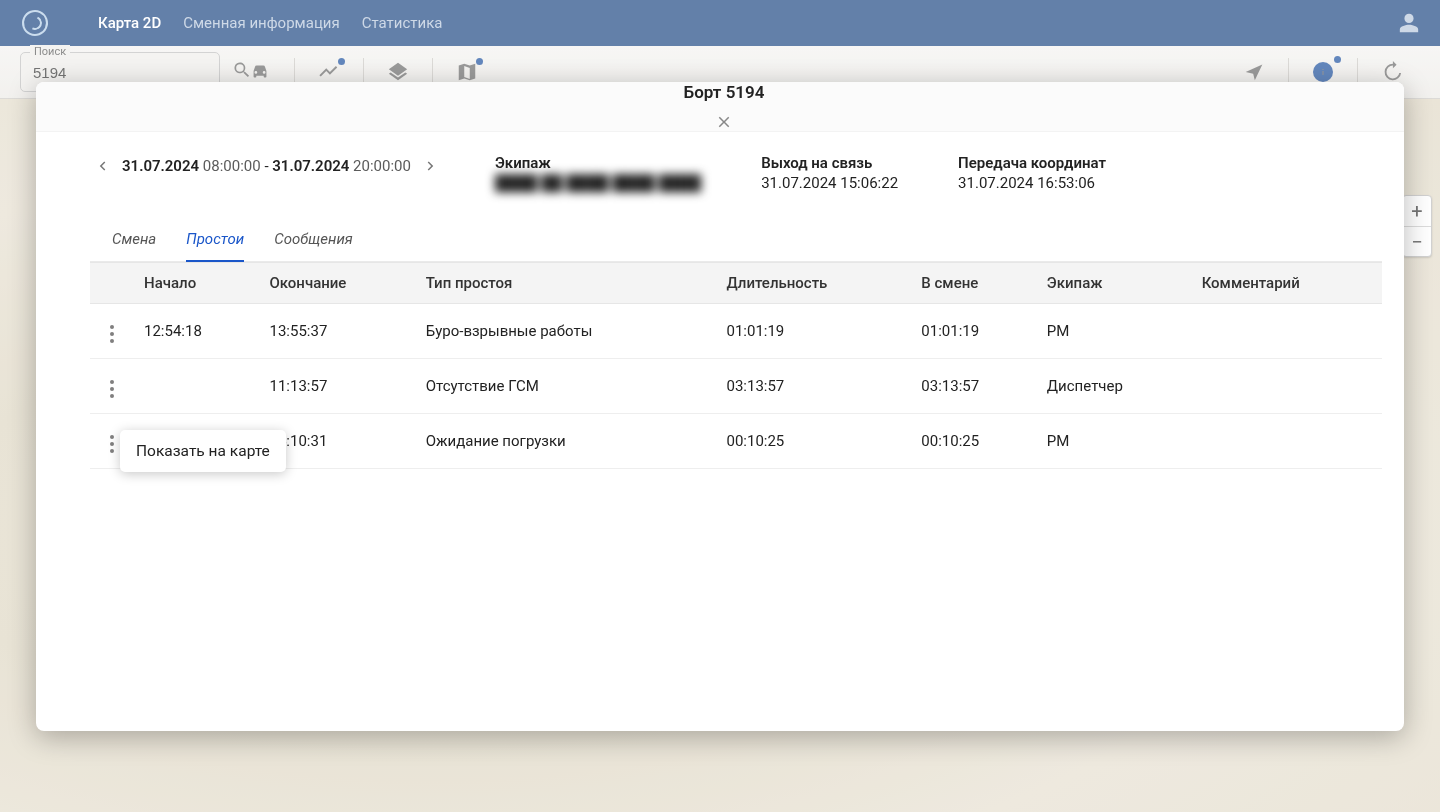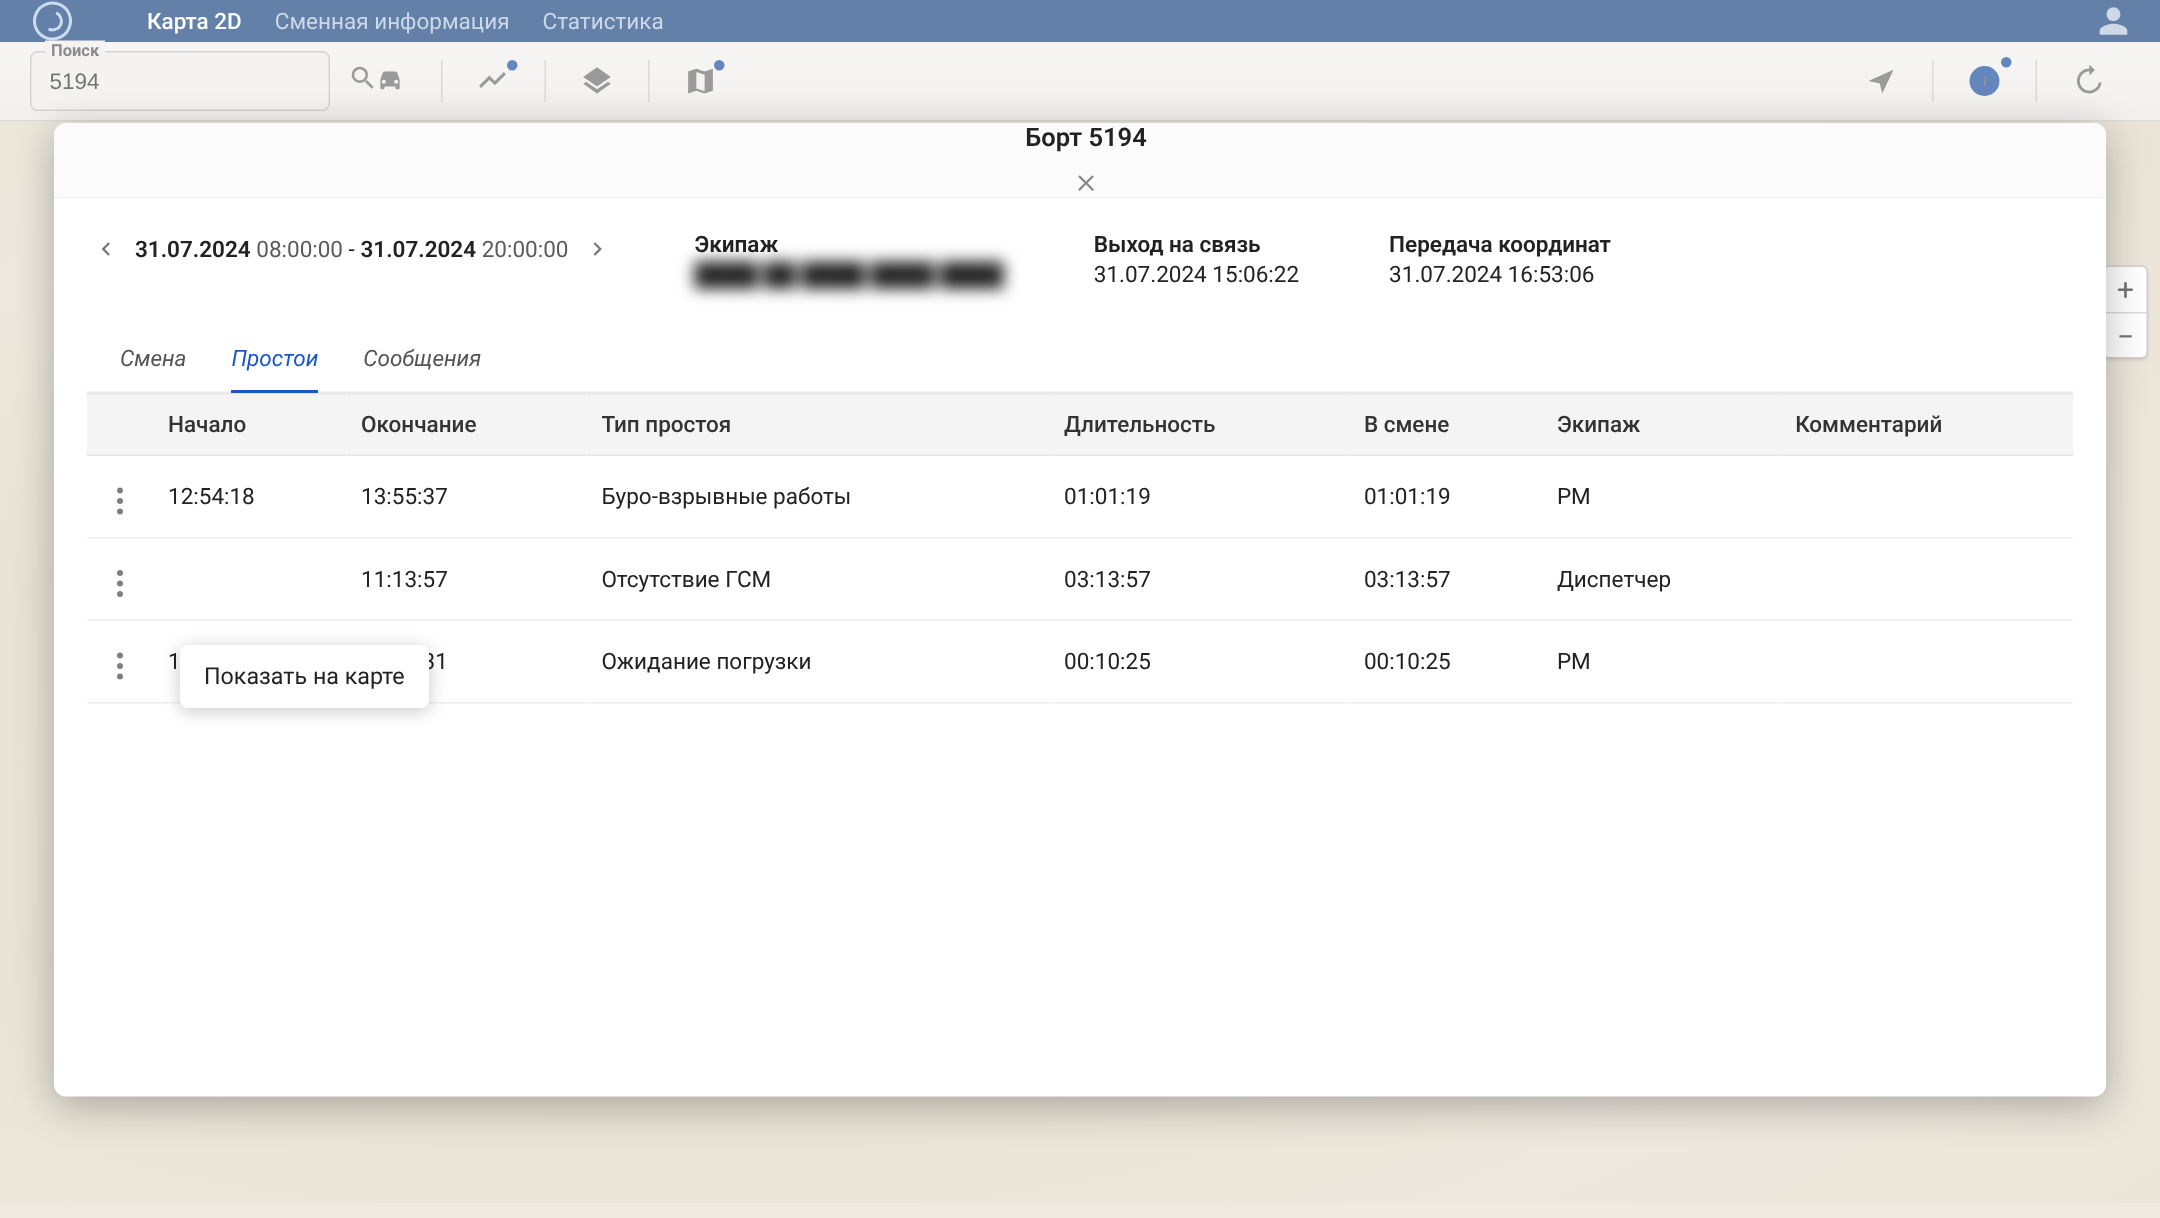--- a/index.html
+++ b/index.html
@@ -5,7 +5,7 @@
   * { box-sizing: border-box; margin: 0; padding: 0; }
   html, body { width: 1440px; height: 812px; font-family: -apple-system, BlinkMacSystemFont, "Segoe UI", Roboto, sans-serif; overflow: hidden; background: #e8e0d0; }
   .app-header {
-    height: 28px;
+    height: 46px;
     background: #1a4480;
     display: flex;
     align-items: center;

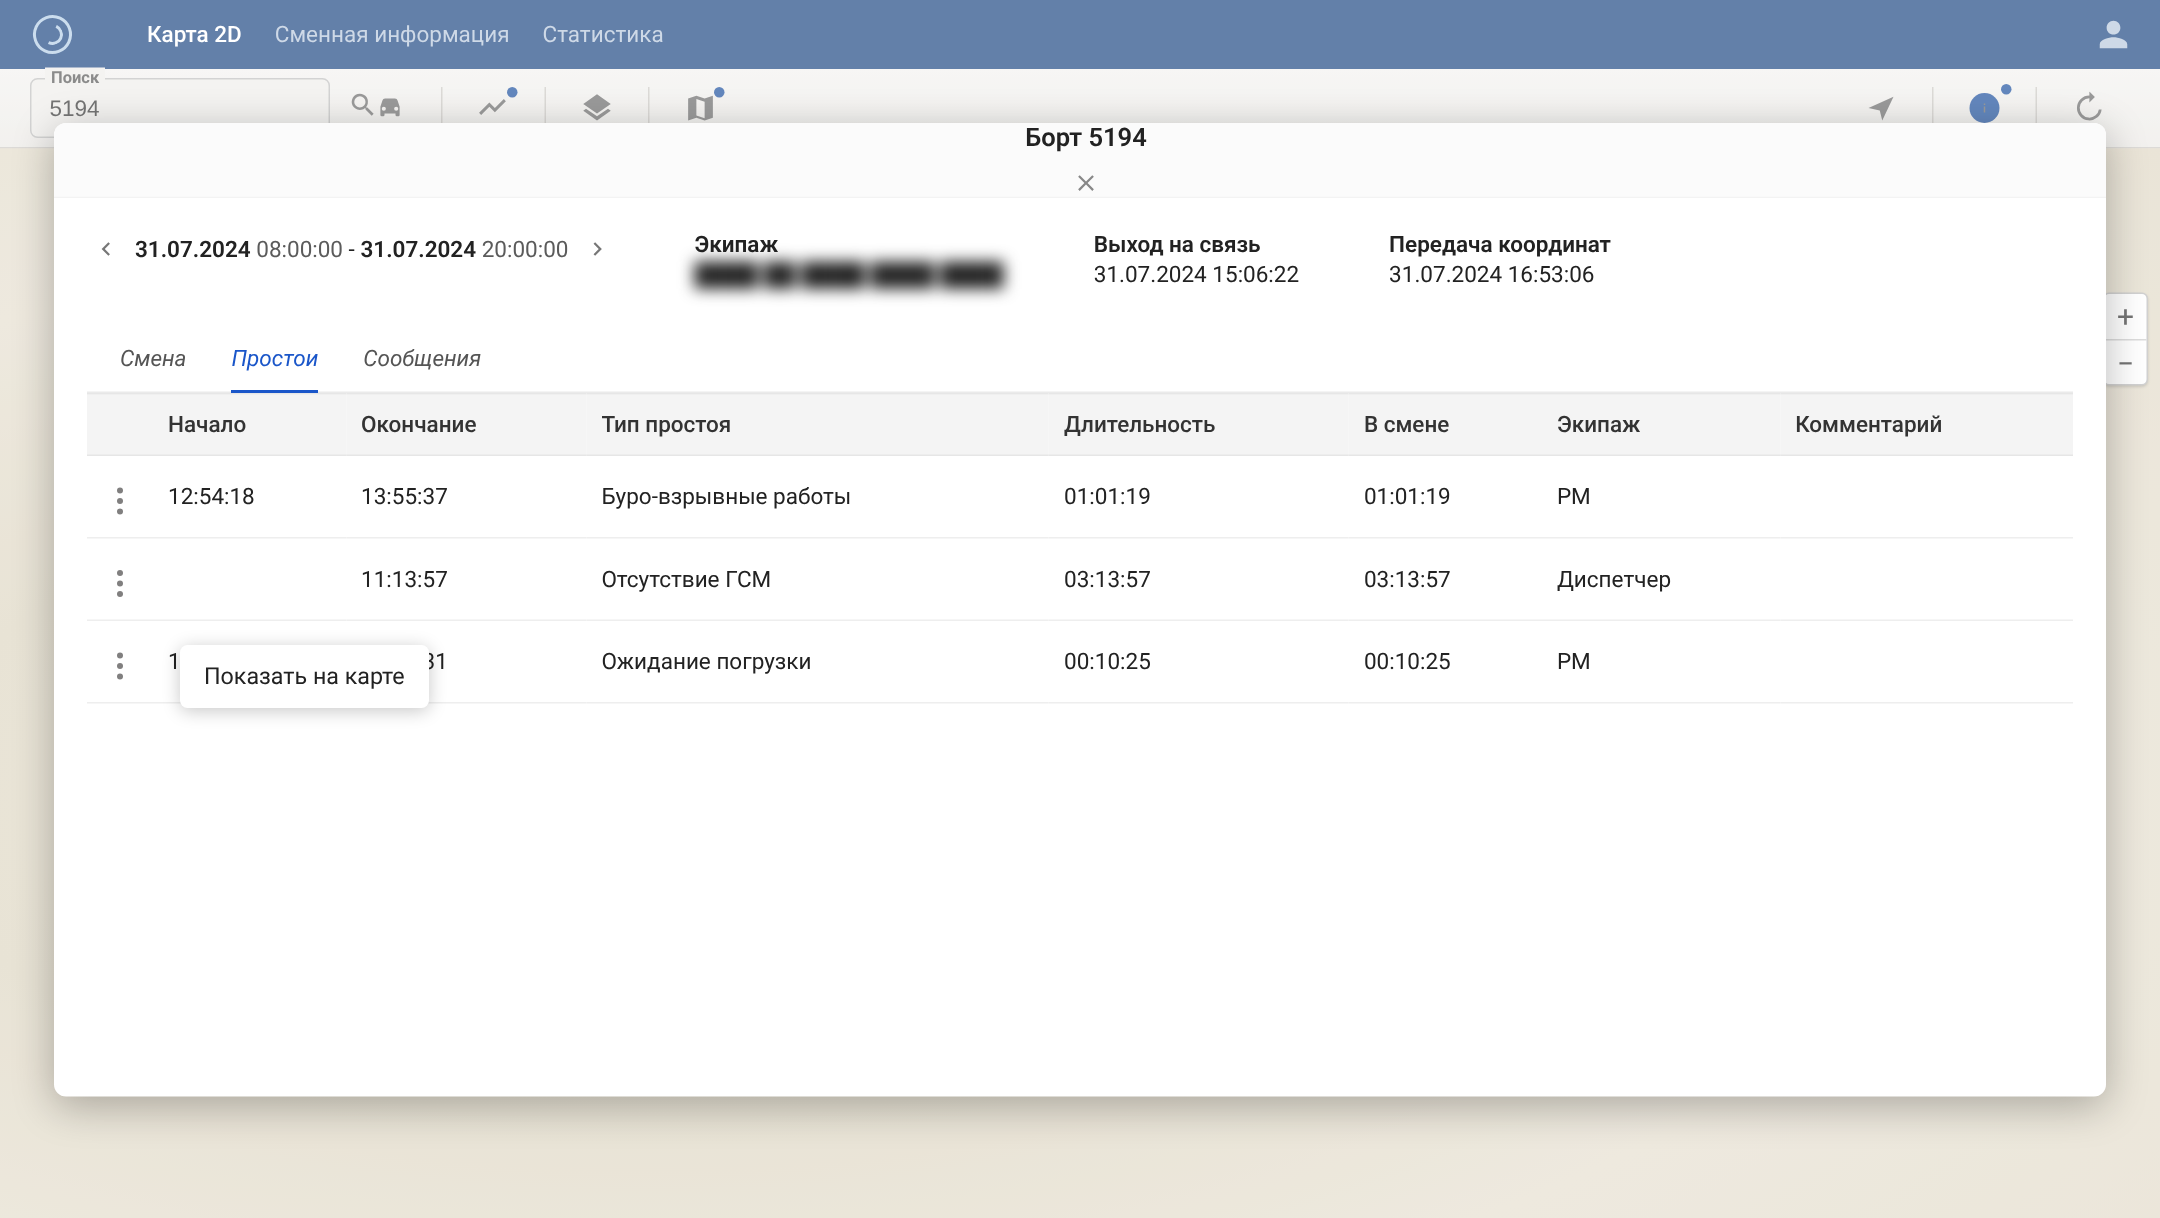--- a/index.html
+++ b/index.html
@@ -53,7 +53,6 @@
     color:#555;
     background: #efeeea;
     padding: 0 4px;
-    font-weight: bold;
   }
   .search-input {
     flex:1; border:none; outline:none; background:transparent;

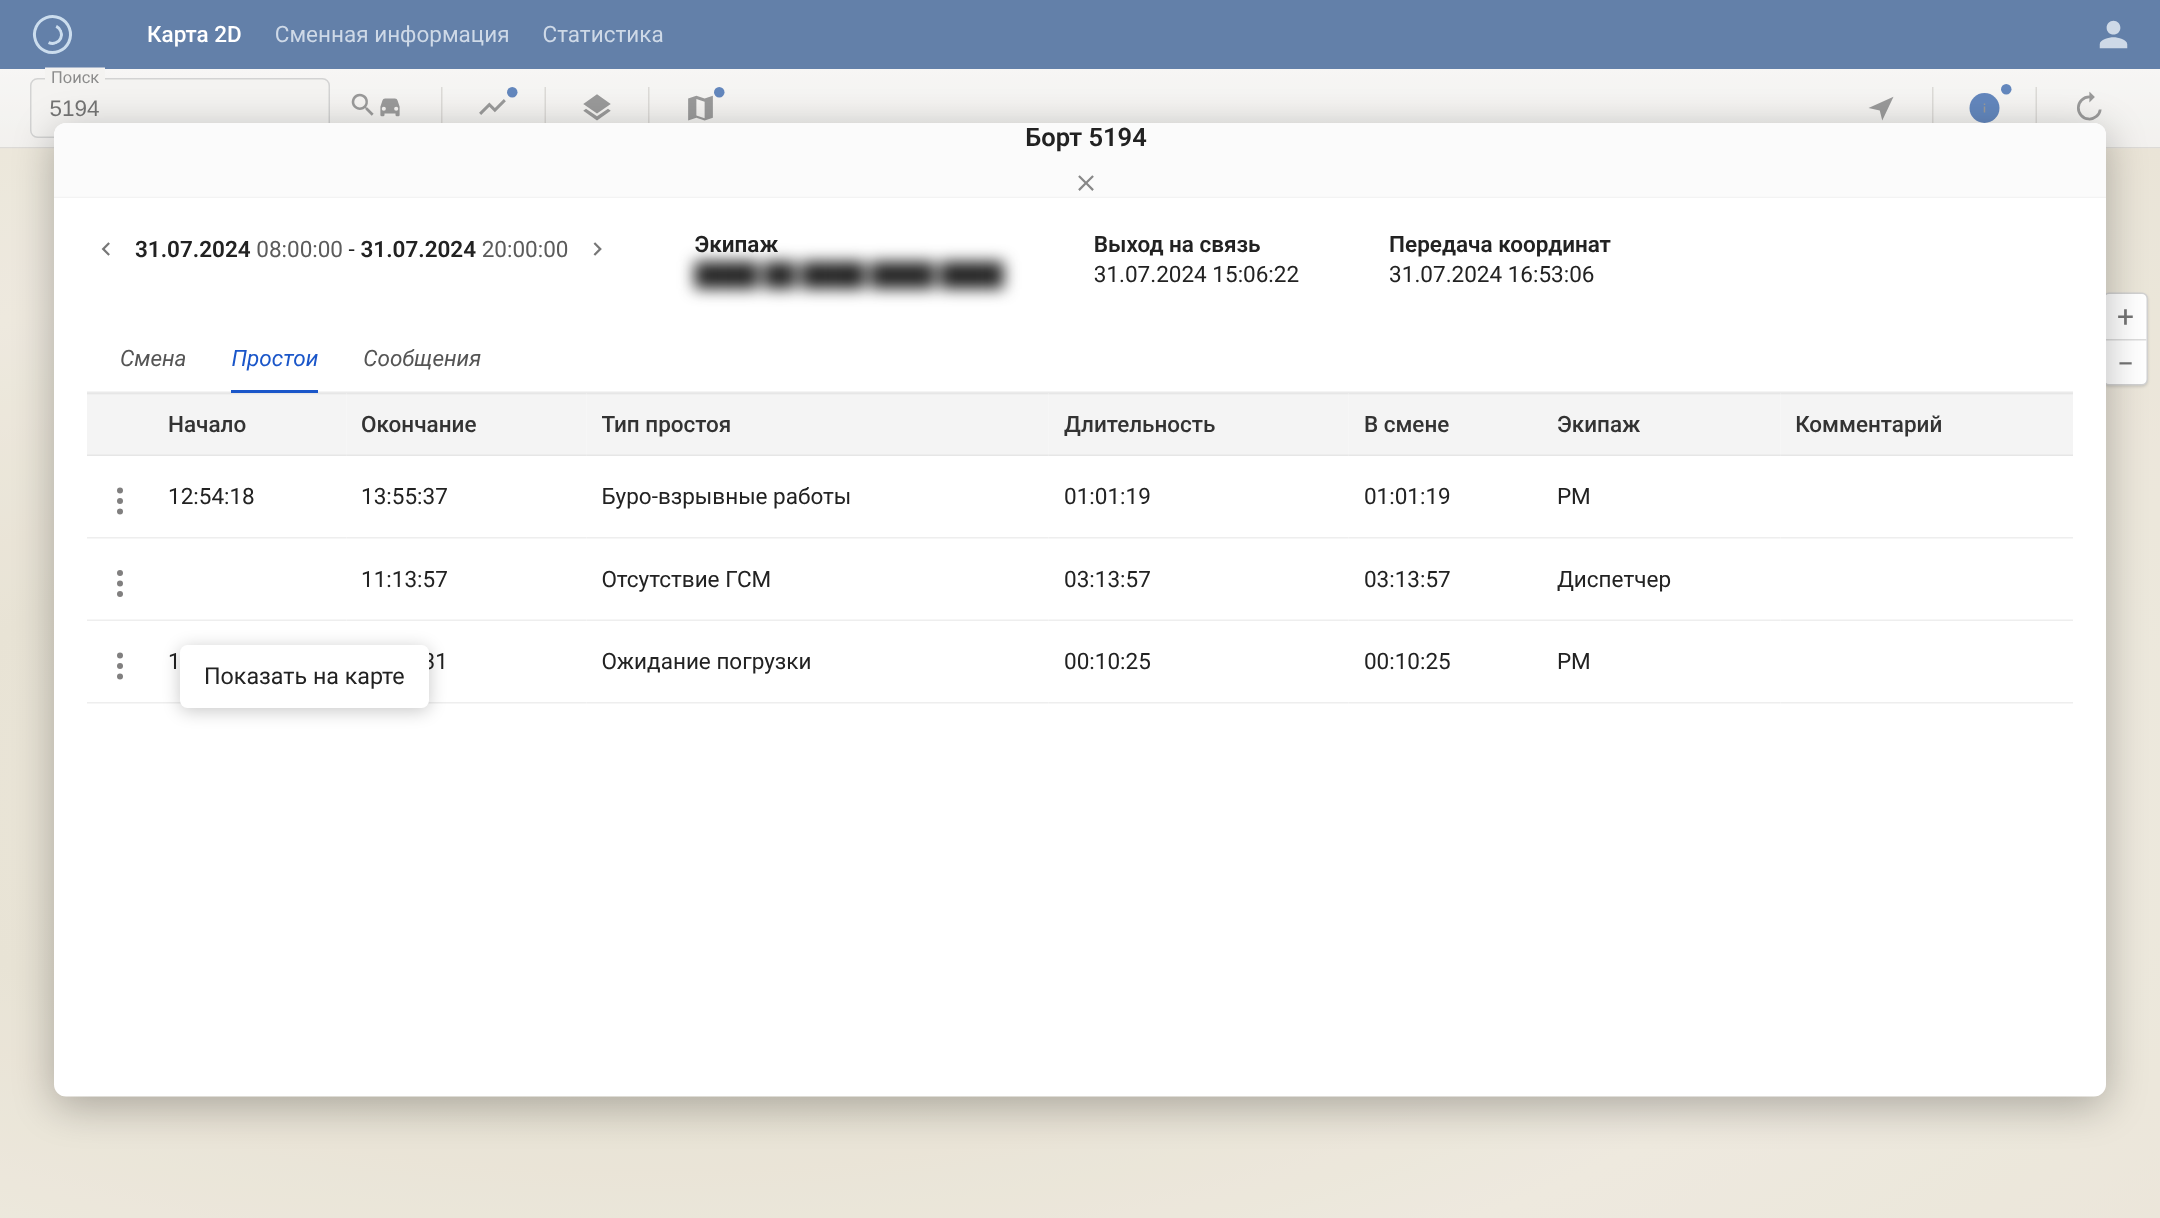--- a/index.html
+++ b/index.html
@@ -110,7 +110,7 @@
   }
   .modal-title { font-size:17px; font-weight:600; color:#222; }
   .close-x svg { fill:#888; display:block; }
-  .modal-body { padding: 22px 22px 0; flex:1; }
+  .modal-body { padding: 22px 22px 0; flex:1;margin-left:32px; }
   .shift-row { display:flex; align-items:center; gap:8px; }
   .chev-btn { width:24px; height:24px; display:flex; align-items:center; justify-content:center; }
   .chev-btn svg { fill:#777; }

